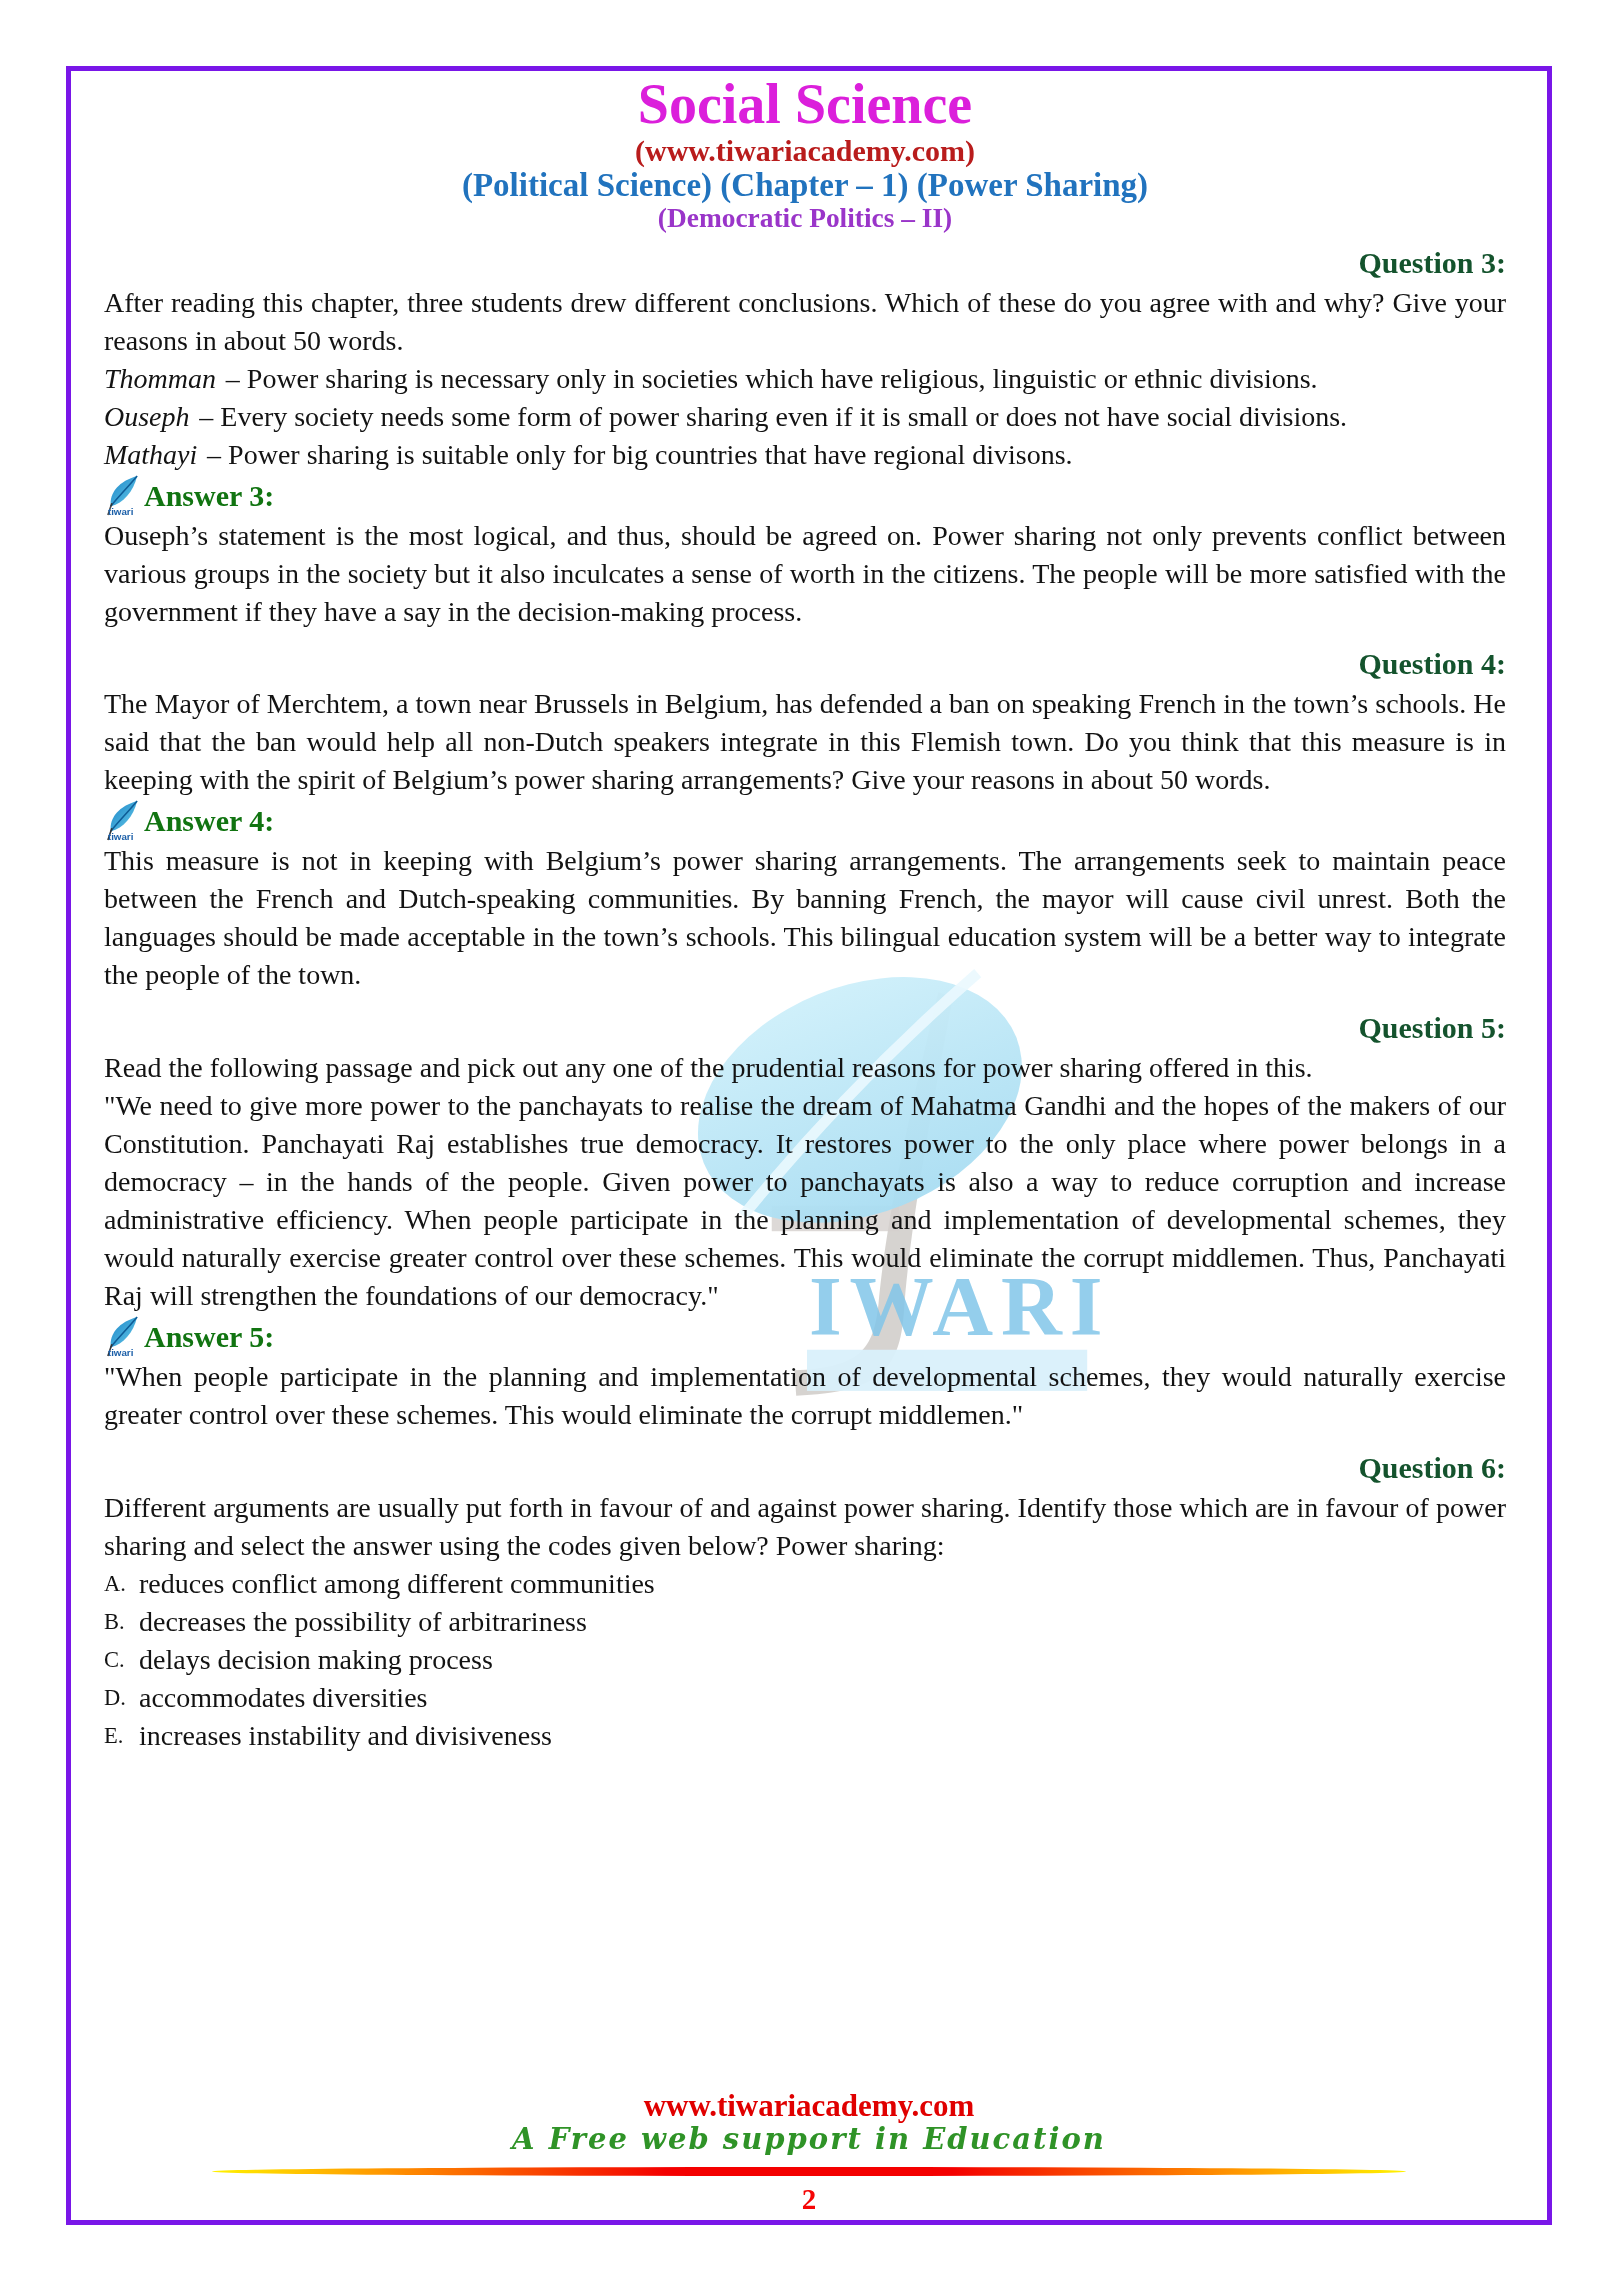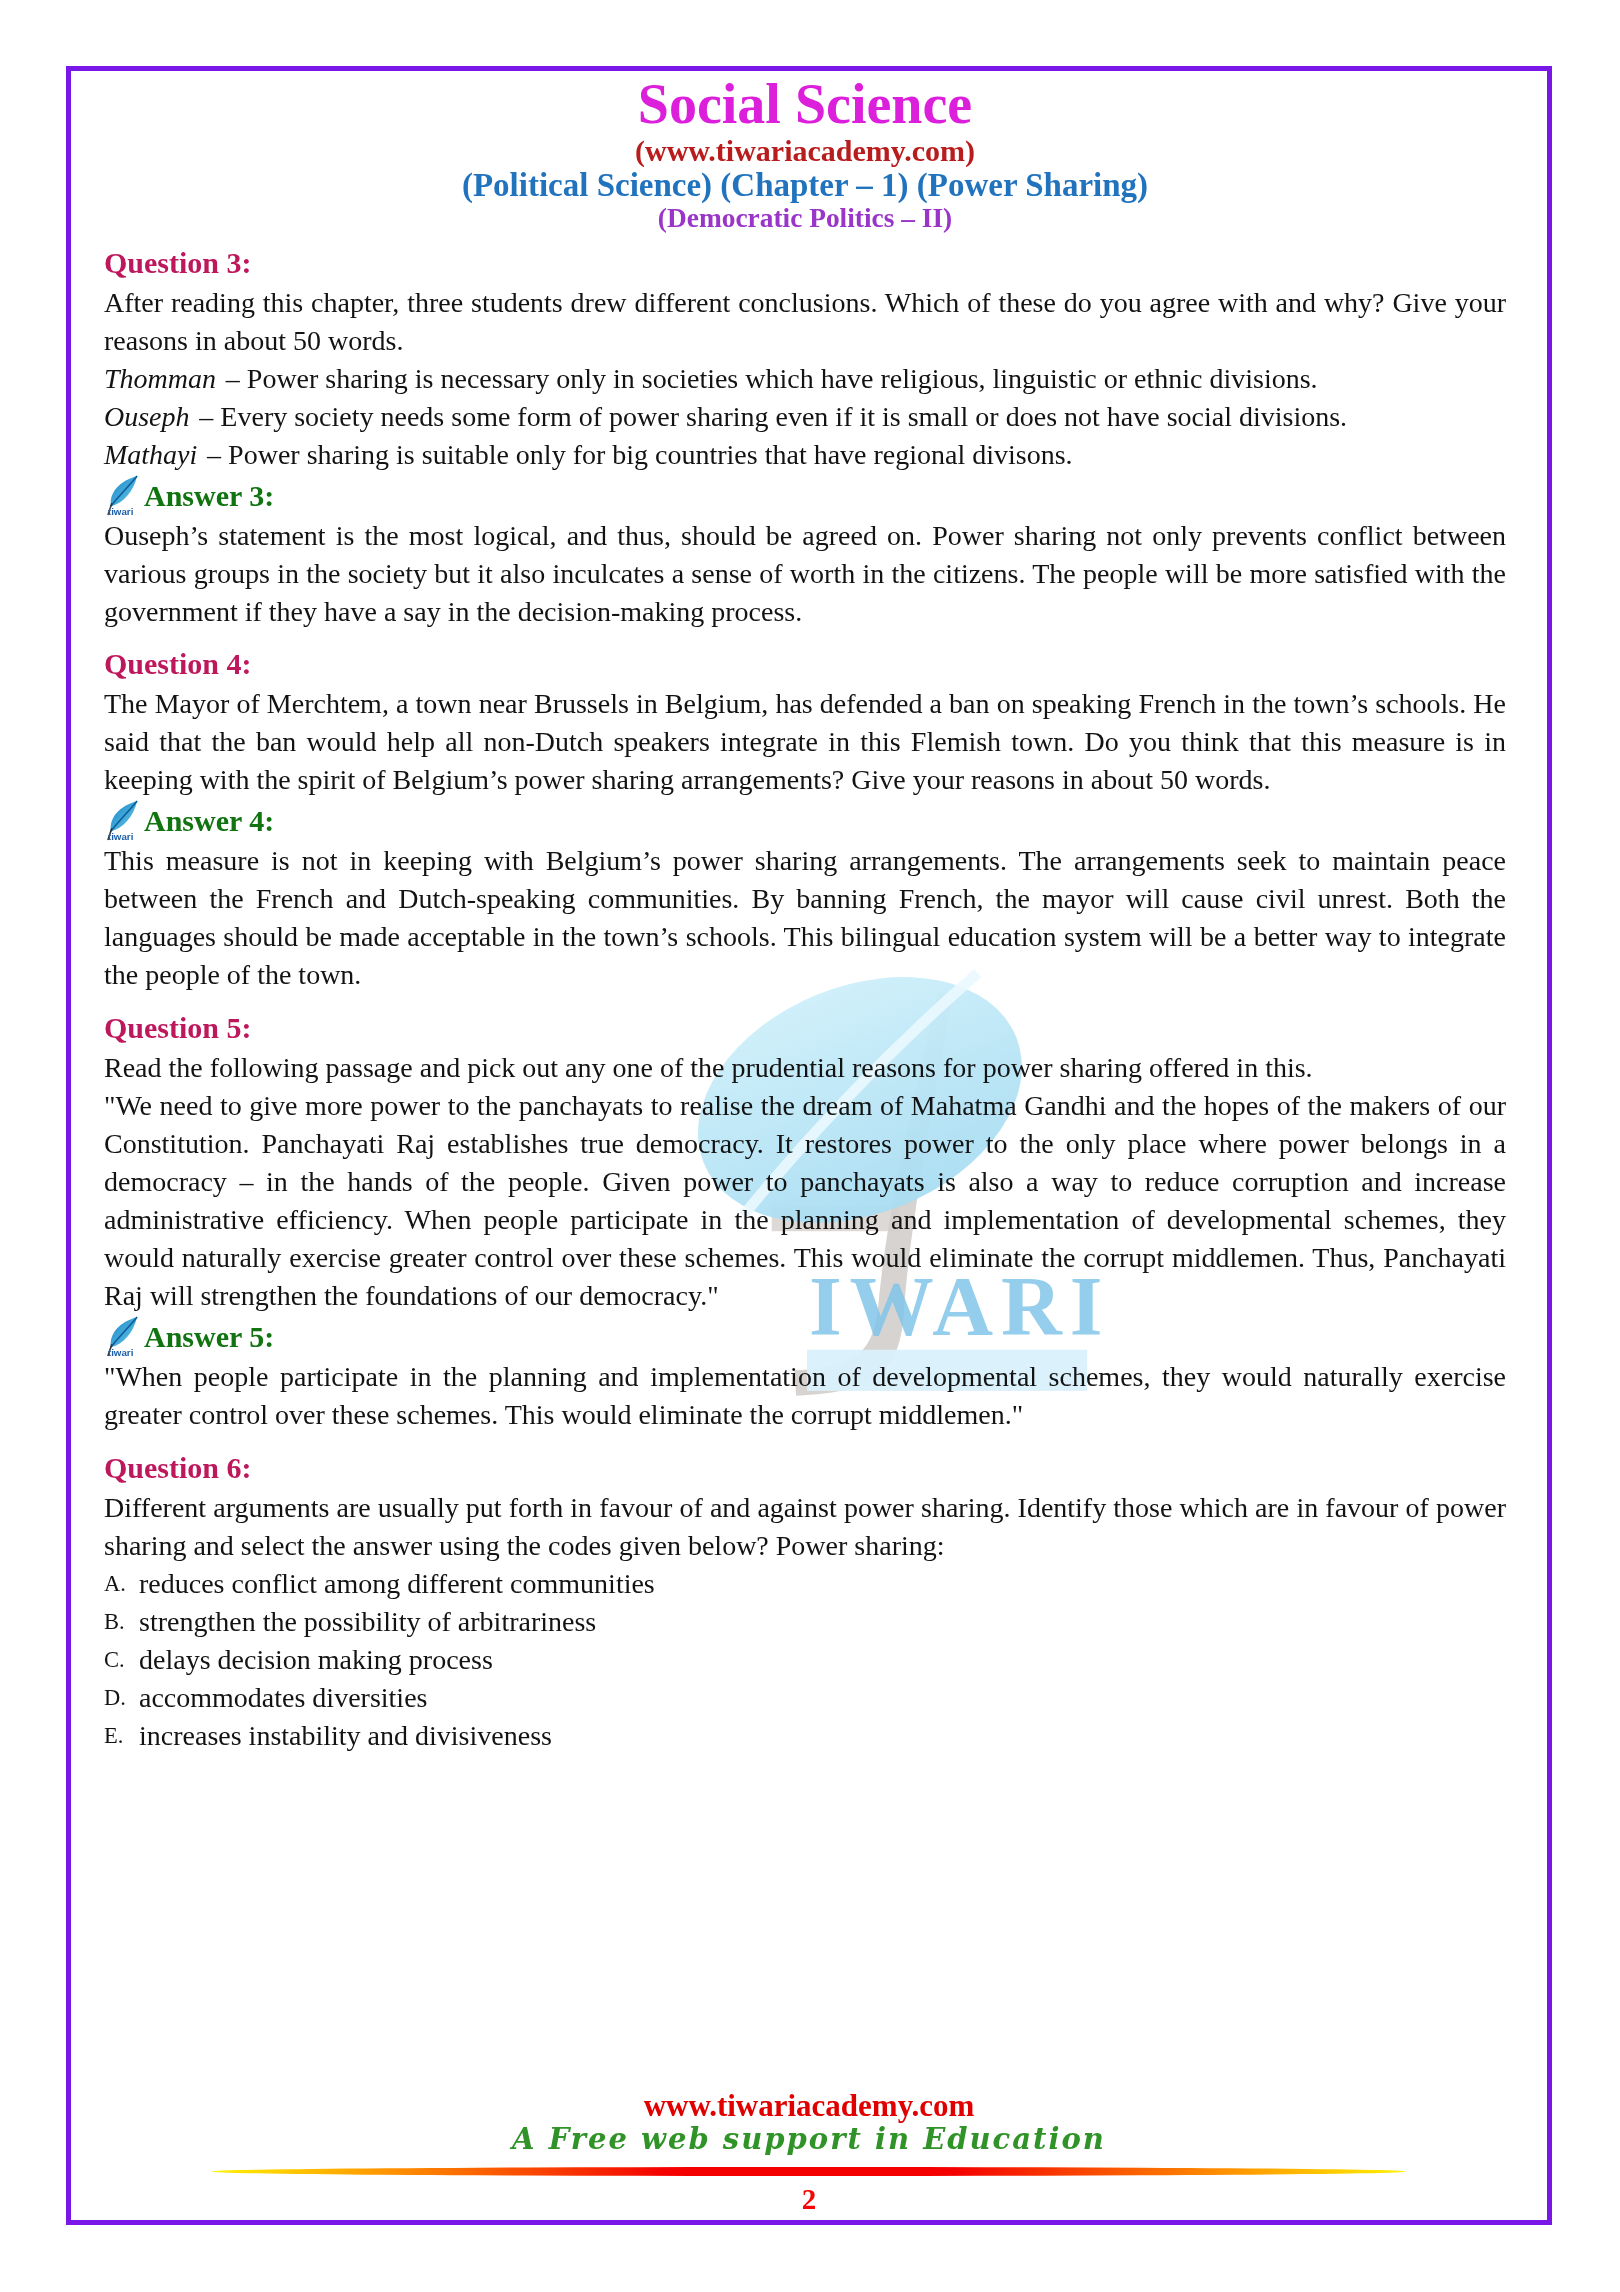--- a/index.html
+++ b/index.html
@@ -12,7 +12,7 @@
   .h-site{font-size:30px;font-weight:bold;color:#b91c1c;line-height:33px;}
   .h-chap{font-size:33px;font-weight:bold;color:#2173BE;line-height:36px;}
   .h-book{font-size:27.4px;font-weight:bold;color:#9A35C9;line-height:30px;}
-  .q-head{font-size:30px;font-weight:bold;color:#be185d;line-height:43px;}
+  .q-head{font-size:30px;font-weight:bold;color:#14532d;line-height:43px;text-align:right;}
   .sec{margin-top:11.8px;}
   .sec.first{margin-top:7.8px;}
   .para{font-size:28px;line-height:38px;text-align:justify;color:#131313;margin:0;}

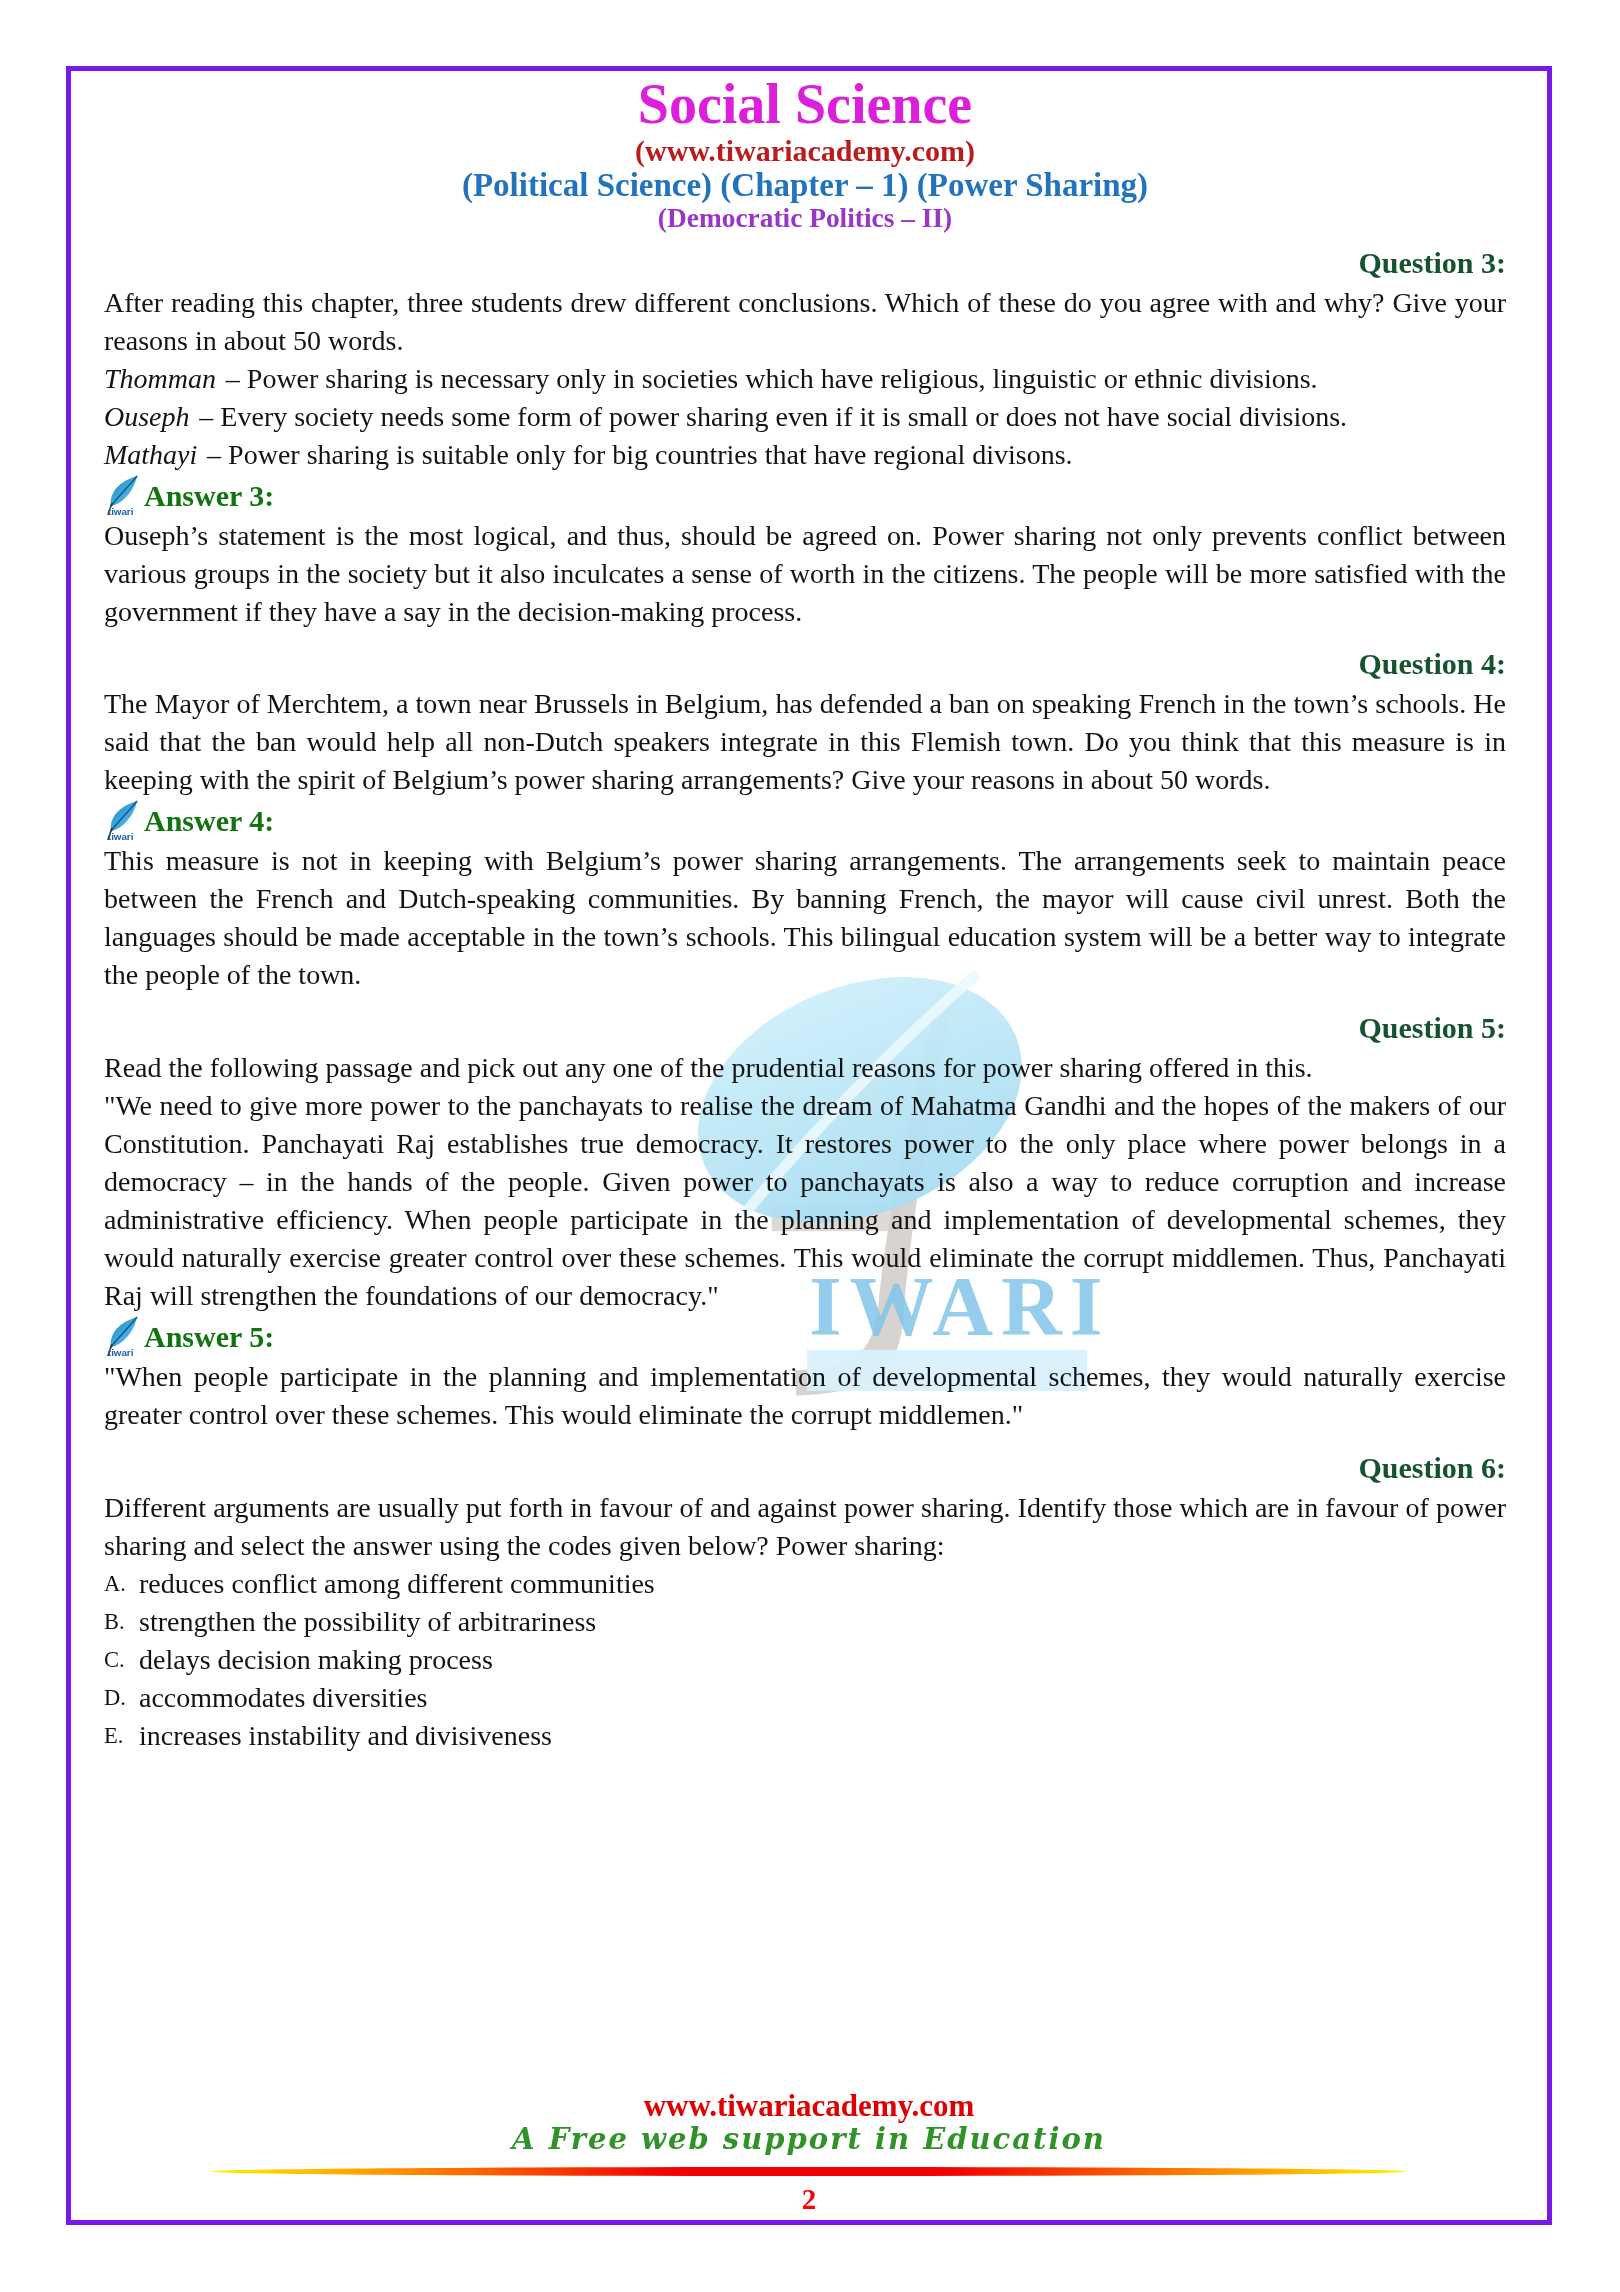--- a/index.html
+++ b/index.html
@@ -131,7 +131,7 @@
           </li>
         <li class="opt">
             <span class="opt-letter">B.</span>
-            <span class="opt-text">strengthen the possibility of arbitrariness</span>
+            <span class="opt-text">decreases the possibility of arbitrariness</span>
           </li>
         <li class="opt">
             <span class="opt-letter">C.</span>

